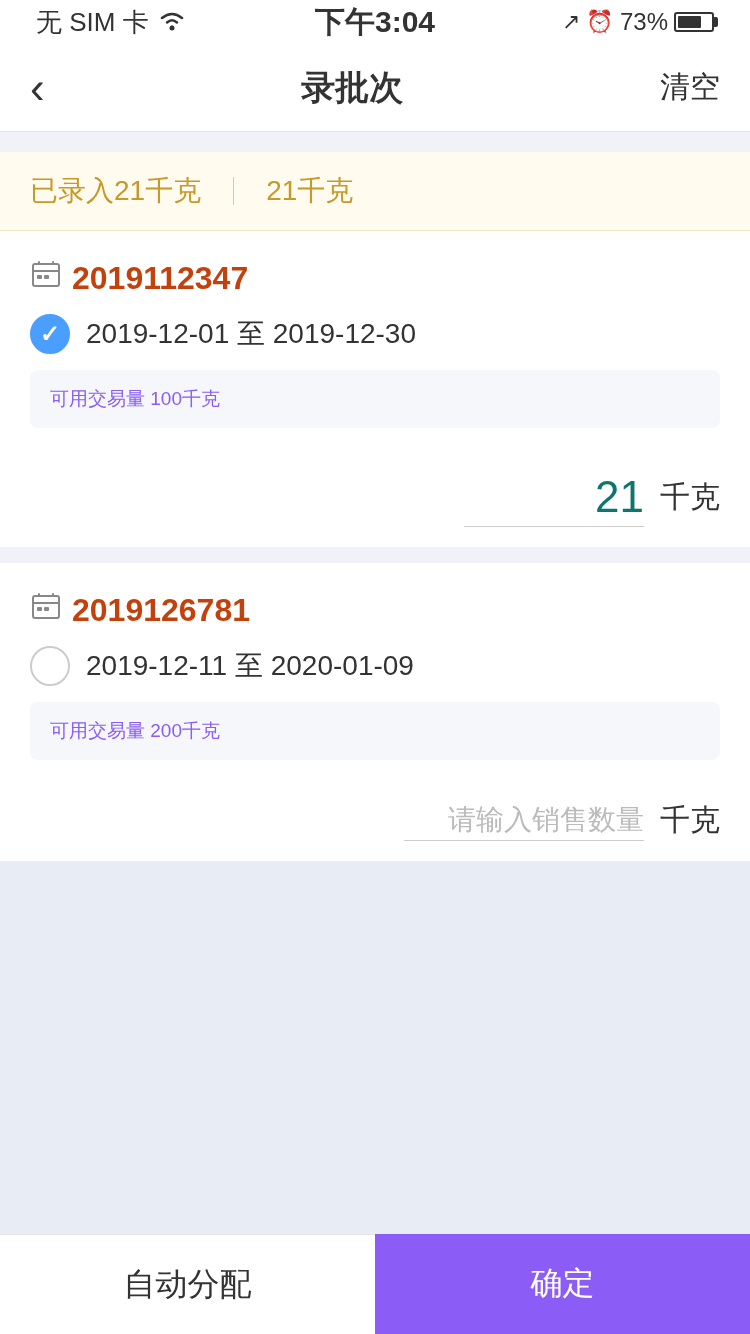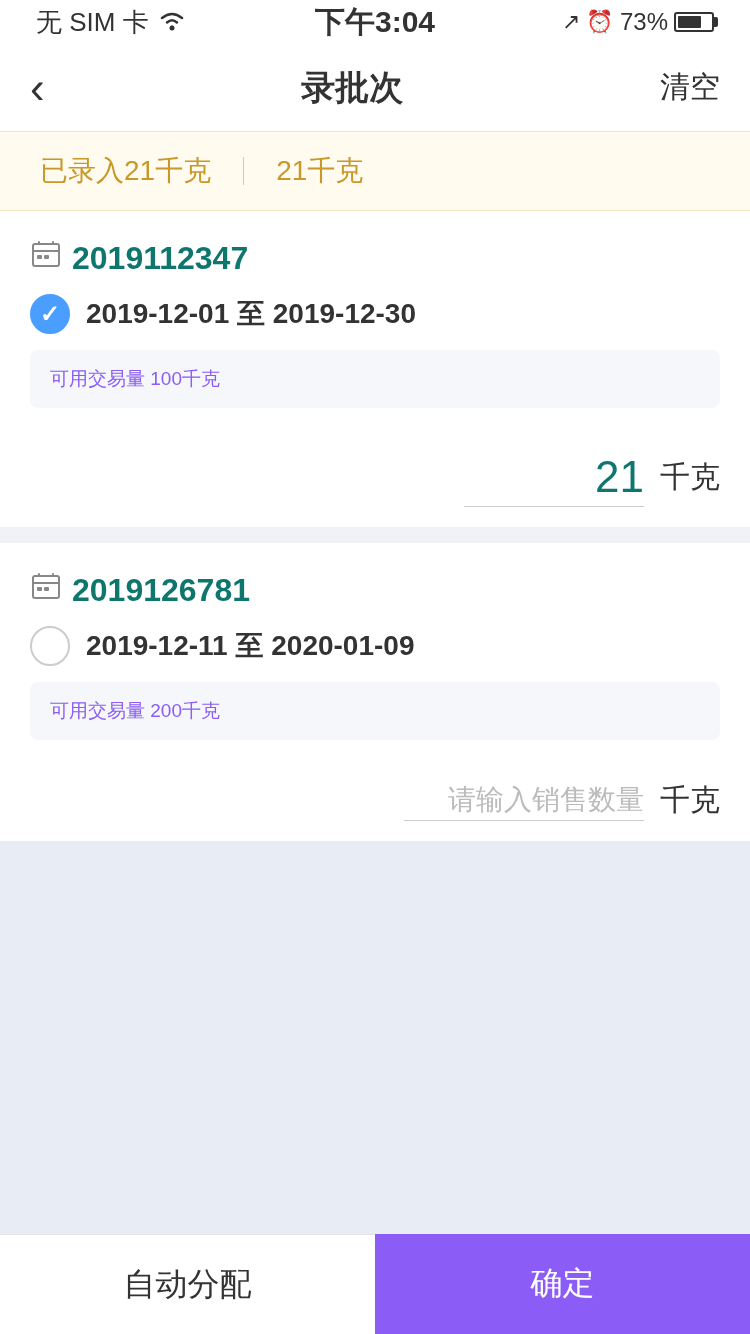--- a/index.html
+++ b/index.html
@@ -99,11 +99,12 @@
     
     .summary-banner {
       background: #fffbef;
-      padding: 20px 40px;
+      padding: 20px 30px;
       display: flex;
       align-items: center;
       gap: 32px;
       border-bottom: 1px solid #f0e8c0;
+      margin-top: 20px;
     }
     .summary-item {
       font-size: 28px;

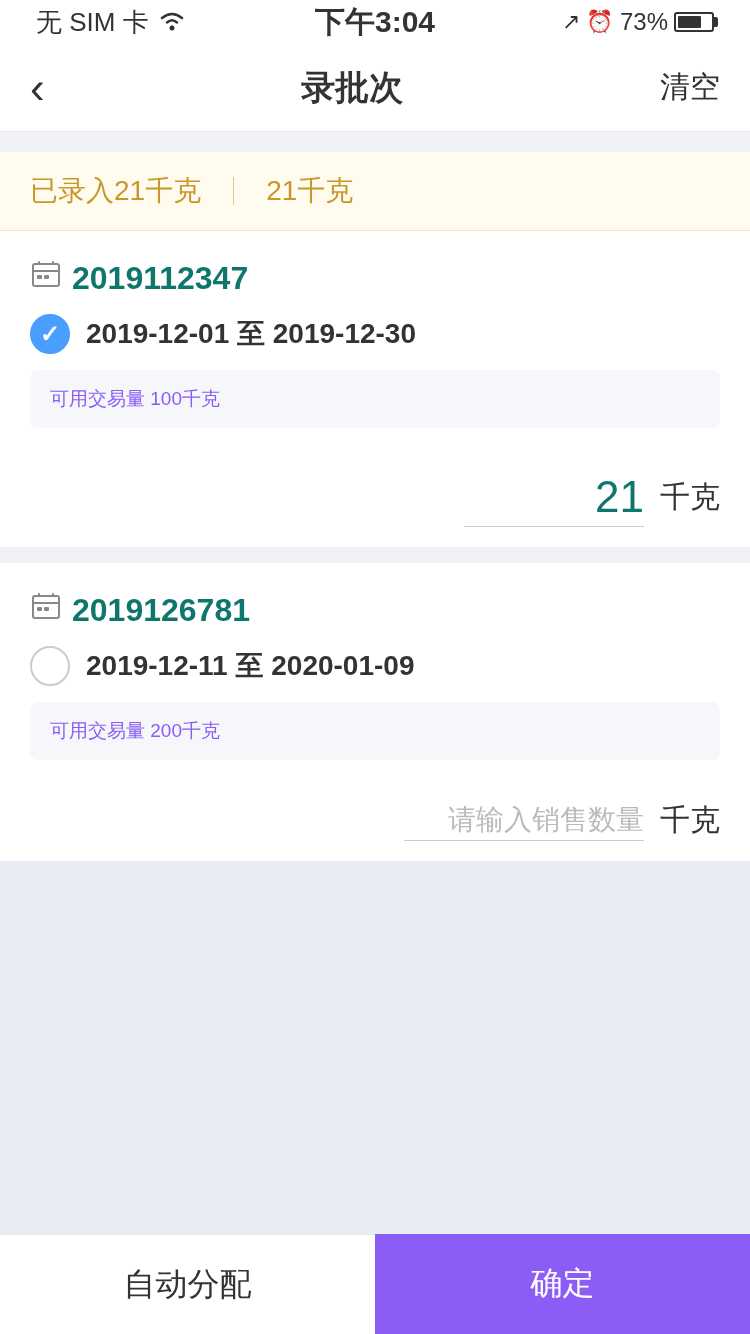--- a/index.html
+++ b/index.html
@@ -136,7 +136,7 @@
     .batch-id {
       font-size: 32px;
       font-weight: 600;
-      color: #0f766e;
+      color: #c2410c;
     }
 
     .batch-date-row {

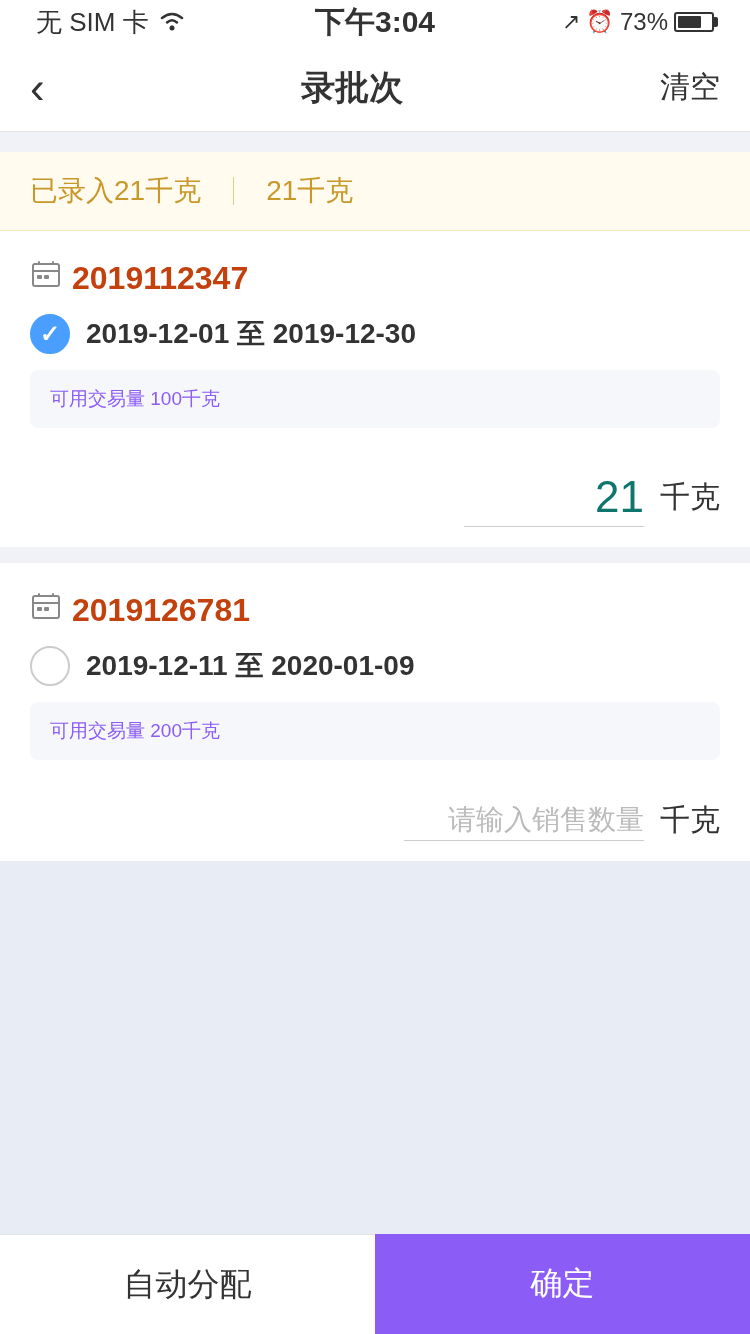--- a/index.html
+++ b/index.html
@@ -144,7 +144,6 @@
       align-items: center;
       padding: 8px 30px 16px 30px;
       gap: 16px;
-      font-weight: bold;
     }
     .radio-circle {
       width: 40px;

